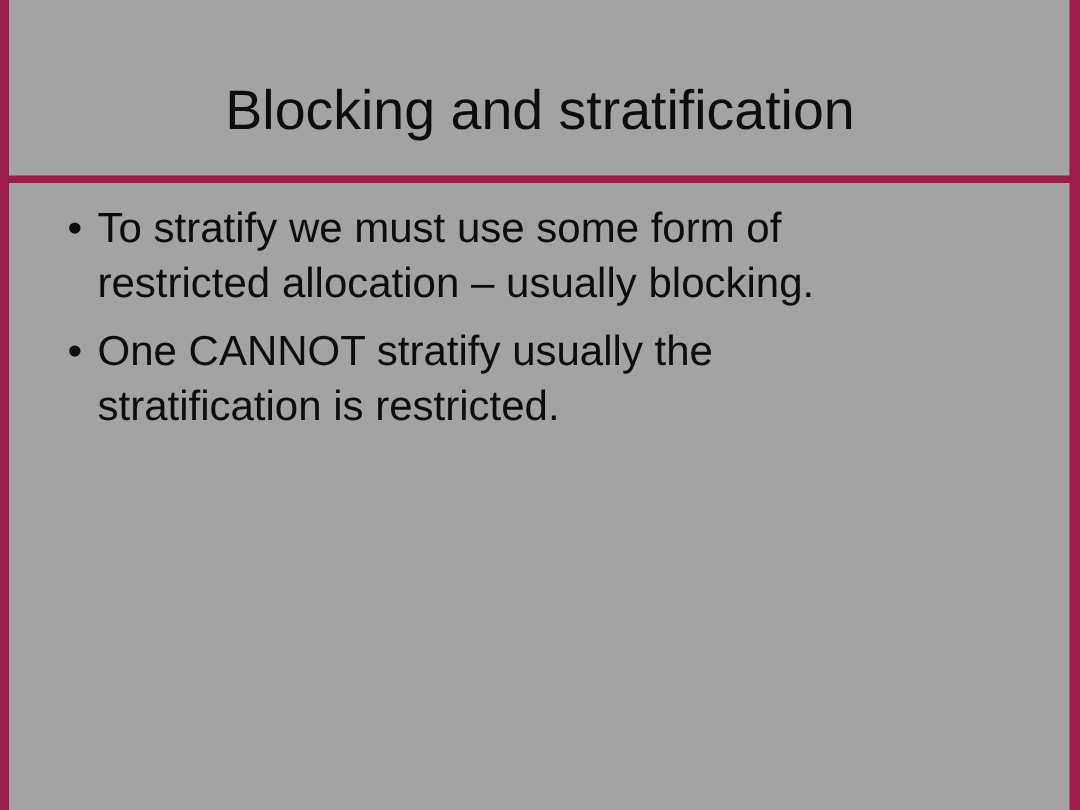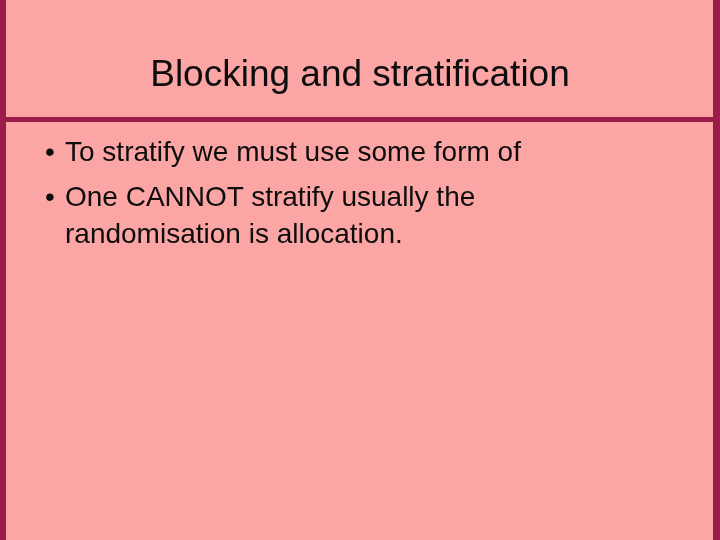--- a/index.html
+++ b/index.html
@@ -11,7 +11,7 @@
     position: relative;
     width: 720px;
     height: 540px;
-    background: #fca5a5;
+    background: #a3a3a3;
     overflow: hidden;
     font-family: "Liberation Sans", sans-serif;
   }

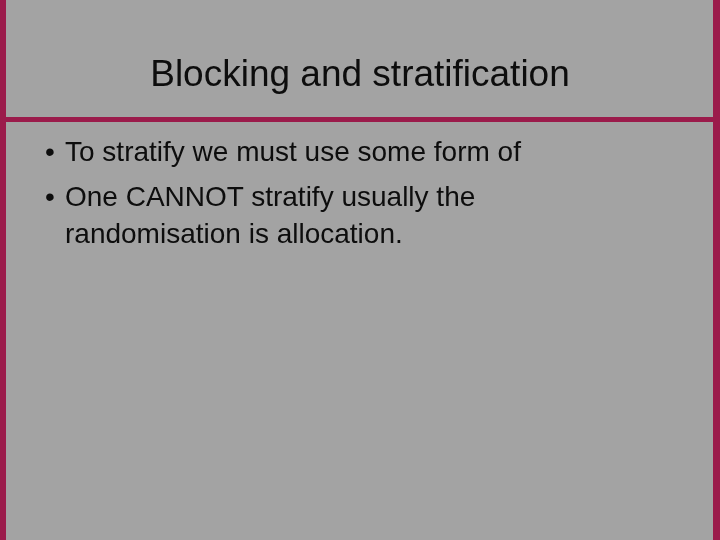--- a/index.html
+++ b/index.html
@@ -90,6 +90,7 @@
       <span class="bullet-marker">•</span>
       <span class="bullet-text">
         <span class="bullet-line">To stratify we must use some form of</span><br>
+        <span class="bullet-line">restricted allocation – usually blocking.</span>
       </span>
     </div>
 

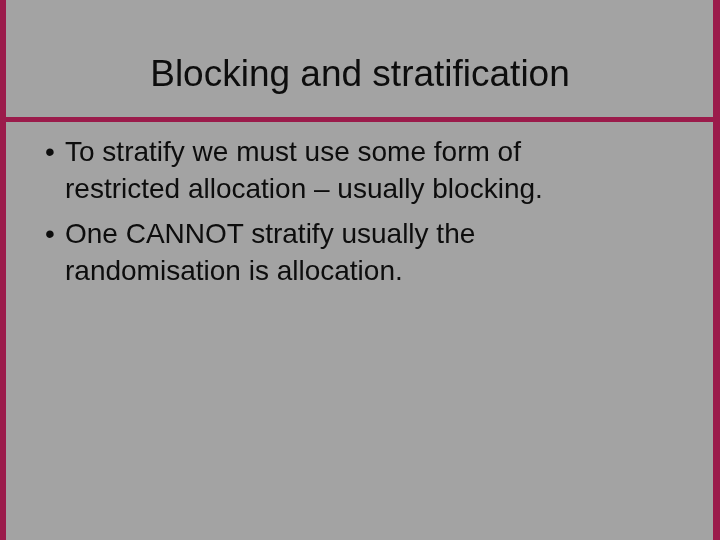--- a/index.html
+++ b/index.html
@@ -98,7 +98,7 @@
       <span class="bullet-marker">•</span>
       <span class="bullet-text">
         <span class="bullet-line">One CANNOT stratify usually the</span><br>
-        <span class="bullet-line">randomisation is allocation.</span>
+        <span class="bullet-line">stratification is restricted.</span>
       </span>
     </div>
 

